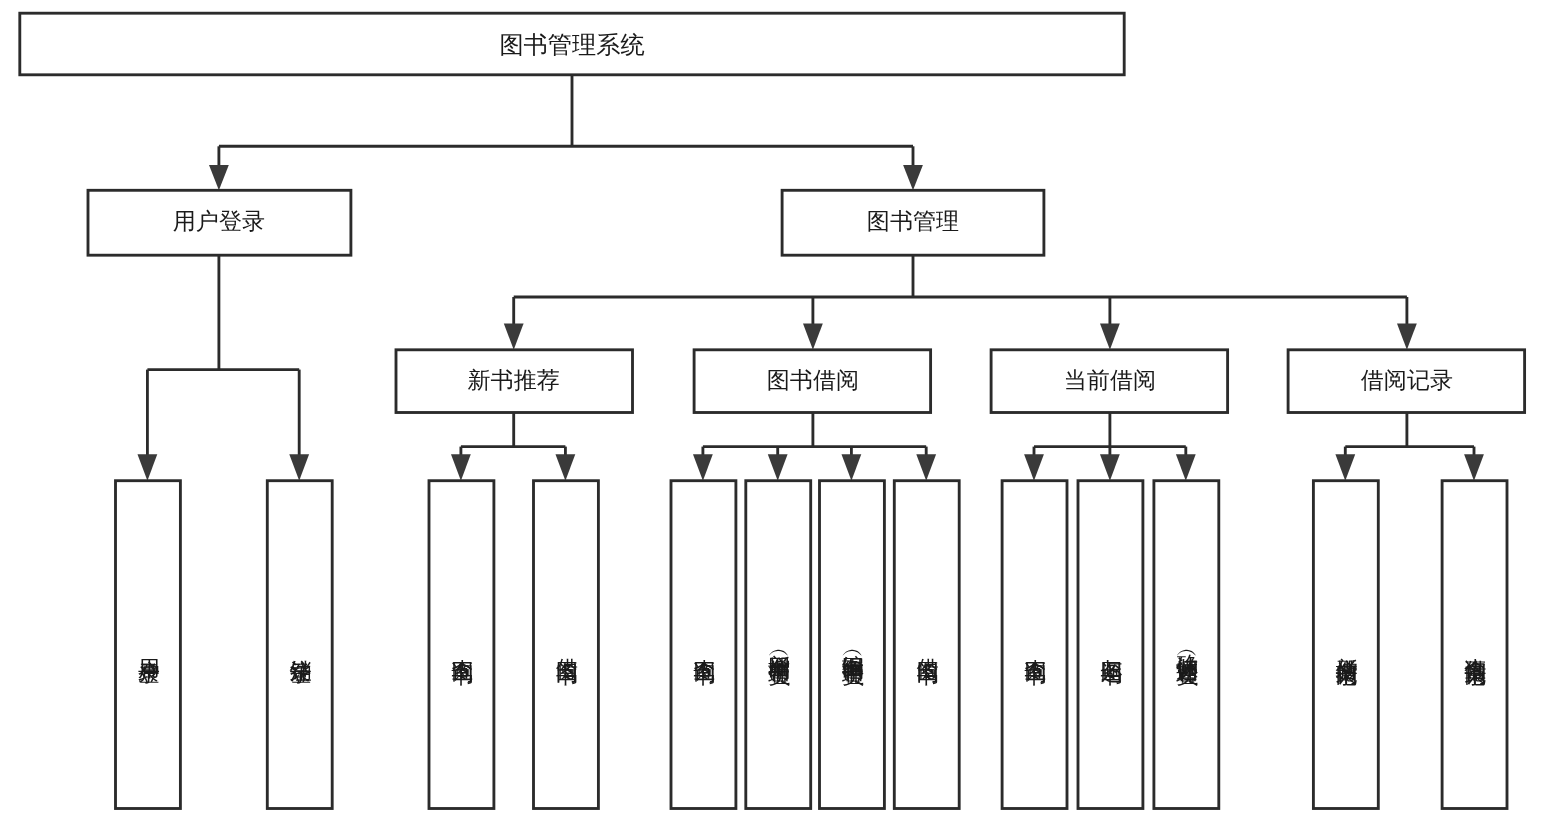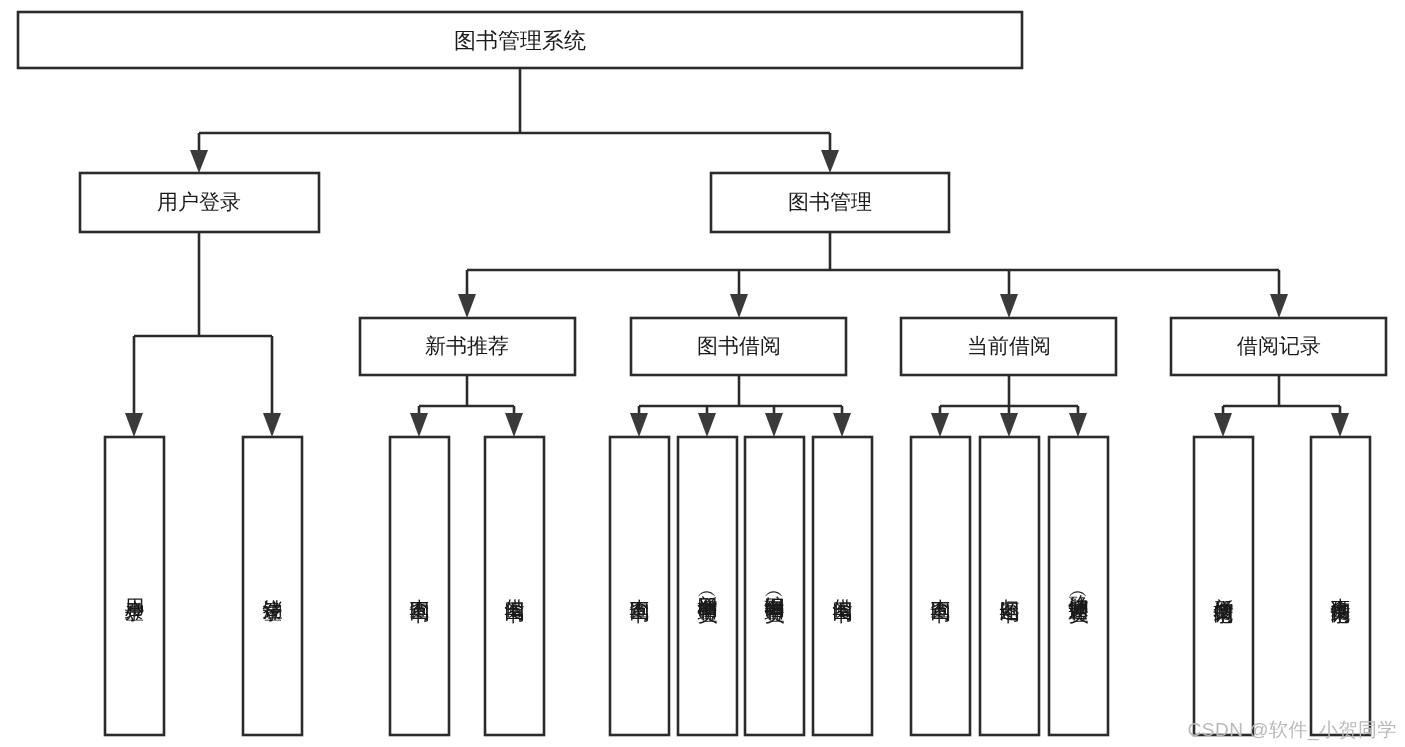--- a/index.html
+++ b/index.html
@@ -226,7 +226,6 @@
   <div class="leaf-label" style="left:1194px; top:437px; width:59px; height:298px;">新增借阅记录</div>
   <div class="leaf-label" style="left:1311px; top:437px; width:59px; height:298px;">查询借阅记录</div>
 
-  <div class="watermark">CSDN @软件_小贺同学</div>
 </div>
 
 </body></html>

